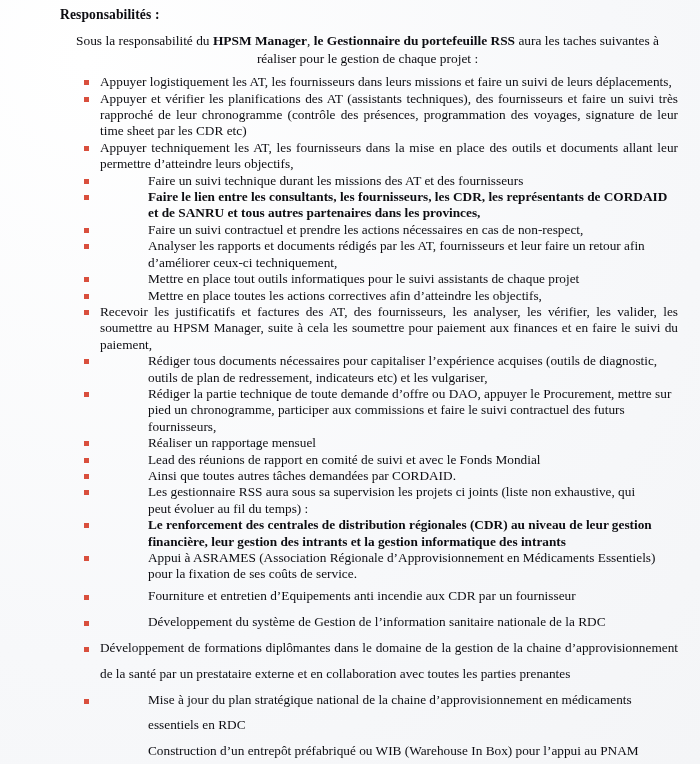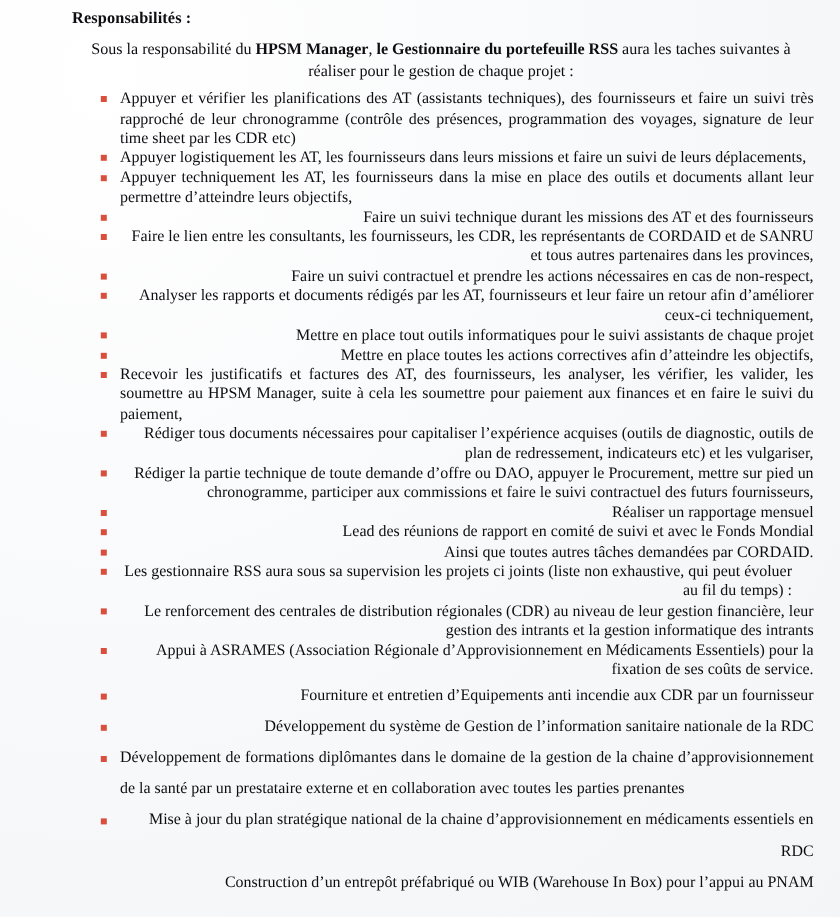--- a/index.html
+++ b/index.html
@@ -102,14 +102,14 @@
   <ul class="bullets group-tight">
     <li class="justify-full hang">
       <span class="bullet-marker" style="background: rgb(217, 79, 61);"></span>
+      <span class="li-text">Appuyer logistiquement les AT, les fournisseurs dans leurs missions et faire un suivi de leurs déplacements,</span>
+    </li>
+    <li class="justify-full hang">
+      <span class="bullet-marker" style="background: rgb(217, 79, 61);"></span>
       <span class="li-text">Appuyer et vérifier les planifications des AT (assistants techniques), des fournisseurs et faire un suivi très rapproché de leur chronogramme (contrôle des présences, programmation des voyages, signature de leur time sheet par les CDR etc)</span>
     </li>
     <li class="justify-full hang">
       <span class="bullet-marker" style="background: rgb(217, 79, 61);"></span>
-      <span class="li-text">Appuyer logistiquement les AT, les fournisseurs dans leurs missions et faire un suivi de leurs déplacements,</span>
-    </li>
-    <li class="justify-full hang">
-      <span class="bullet-marker" style="background: rgb(217, 79, 61);"></span>
       <span class="li-text">Appuyer techniquement les AT, les fournisseurs dans la mise en place des outils et documents allant leur permettre d’atteindre leurs objectifs,</span>
     </li>
     <li class="no-justify hang">

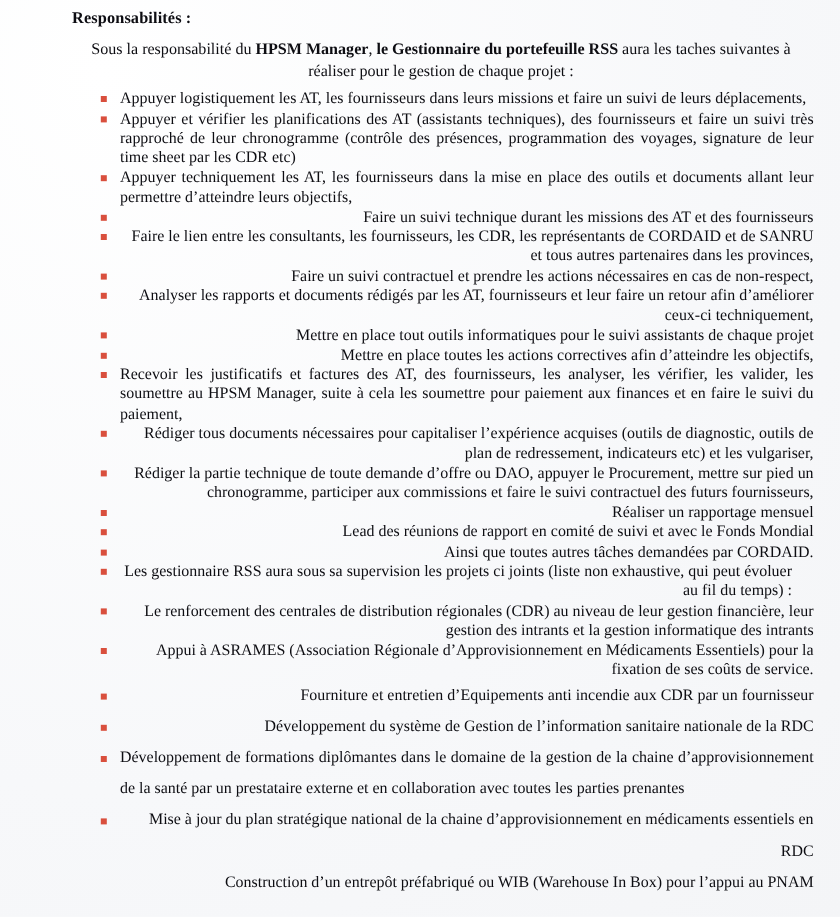--- a/index.html
+++ b/index.html
@@ -73,7 +73,7 @@
 
   
   li.justify-full > .li-text { text-align: justify; text-align-last: left; }
-  li.no-justify > .li-text { text-align: right; }
+  li.no-justify > .li-text { text-align: left; margin-left: 48px; }
 
   
   .group-loose > li {

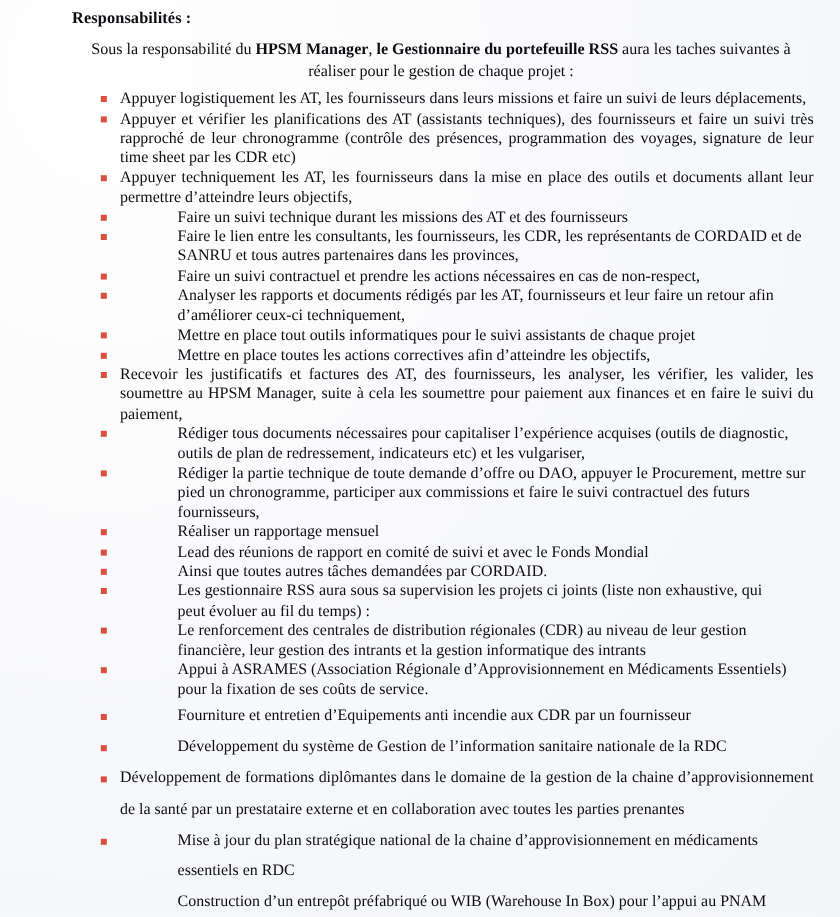--- a/index.html
+++ b/index.html
@@ -86,7 +86,7 @@
     max-width: 600px;
   }
   .w-narrow { max-width: 560px; }
-  .w-mid    { max-width: 585px; }
+  .w-mid    { max-width: 585px; font-weight: bold; }
 </style>
 </head>
 <body>

